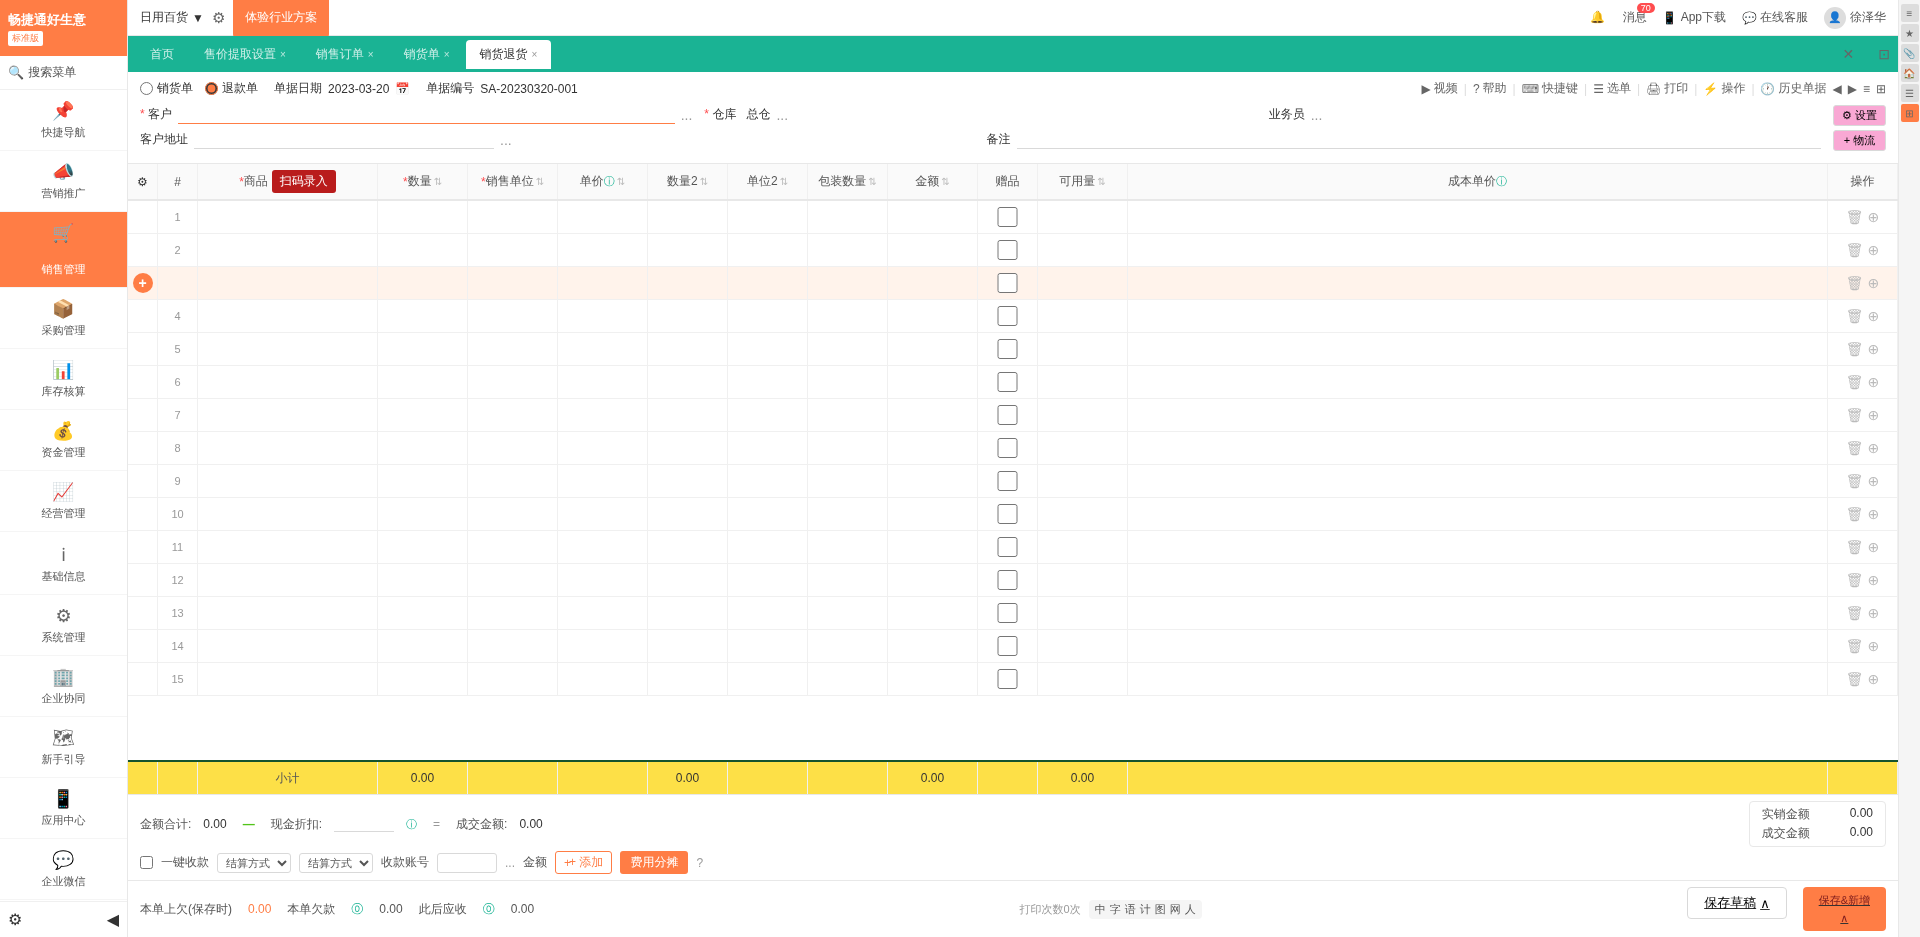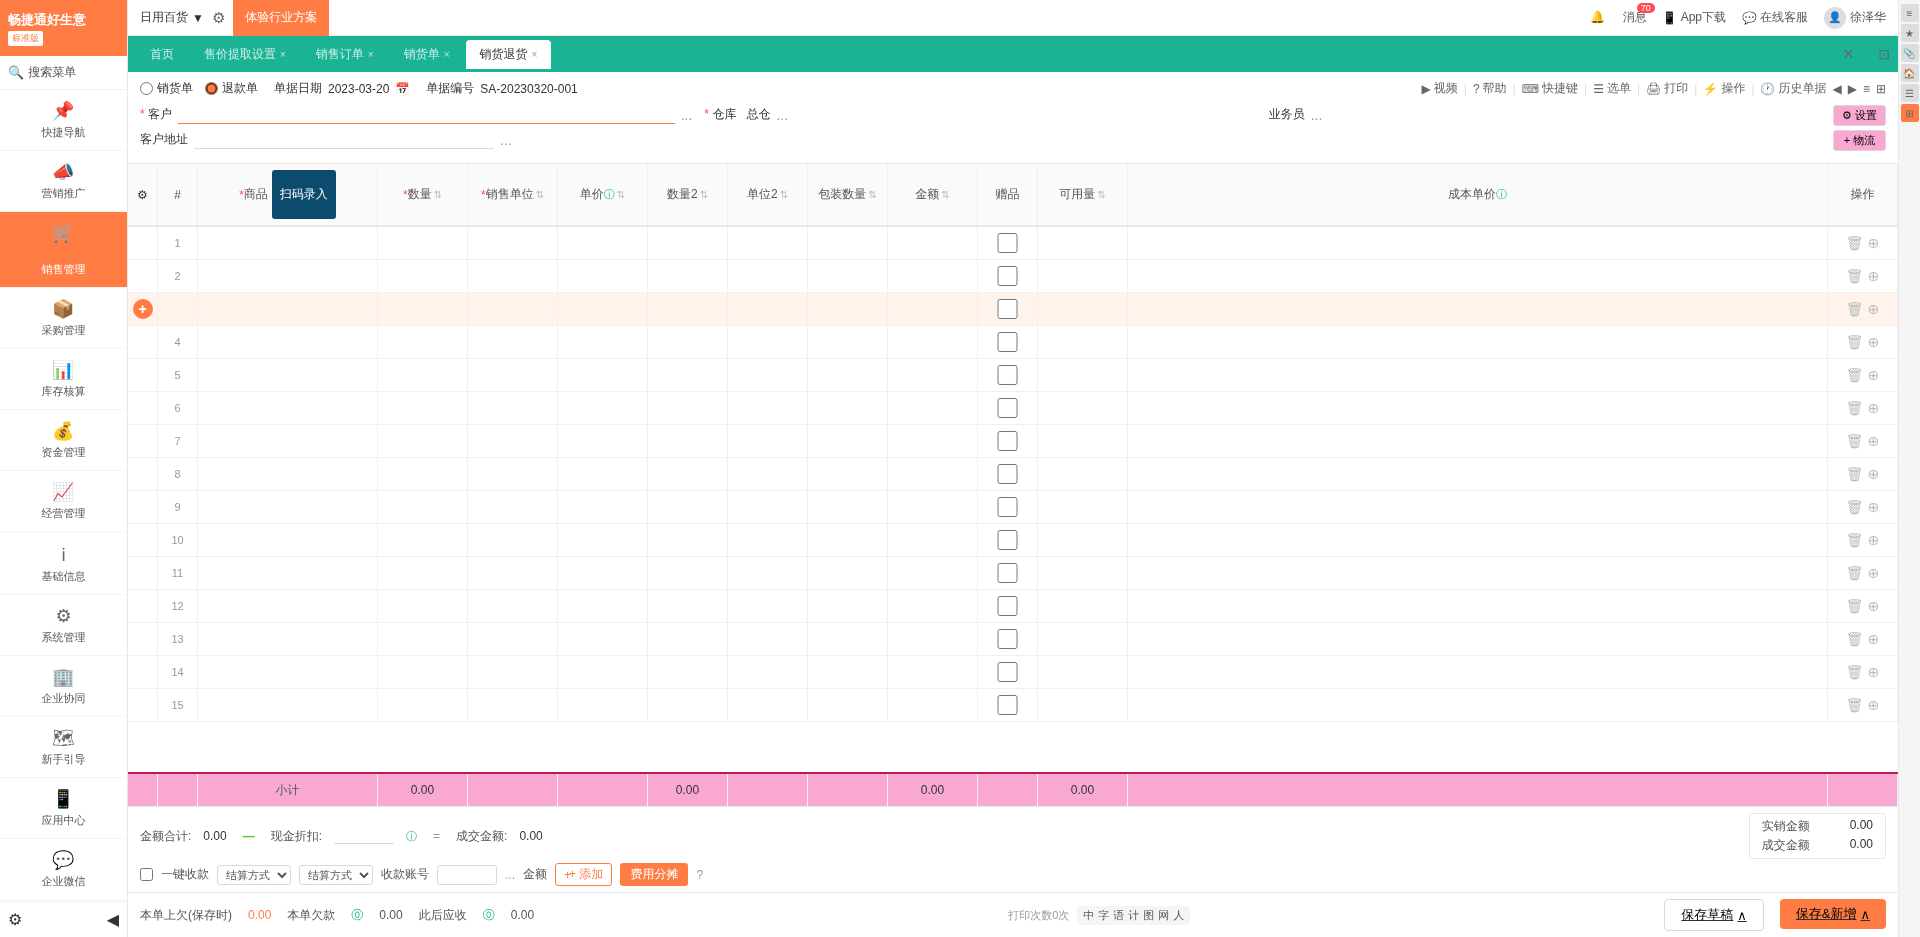--- a/index.html
+++ b/index.html
@@ -364,6 +364,10 @@
                 <input class="form-input" style="max-width: 300px;">
                 <span class="form-dots">...</span>
               </div>
+              <div class="form-field">
+                <span class="form-label">备注</span>
+                <input class="form-input" style="">
+              </div>
             </div>
           </div>
           <div class="form-side-btns">

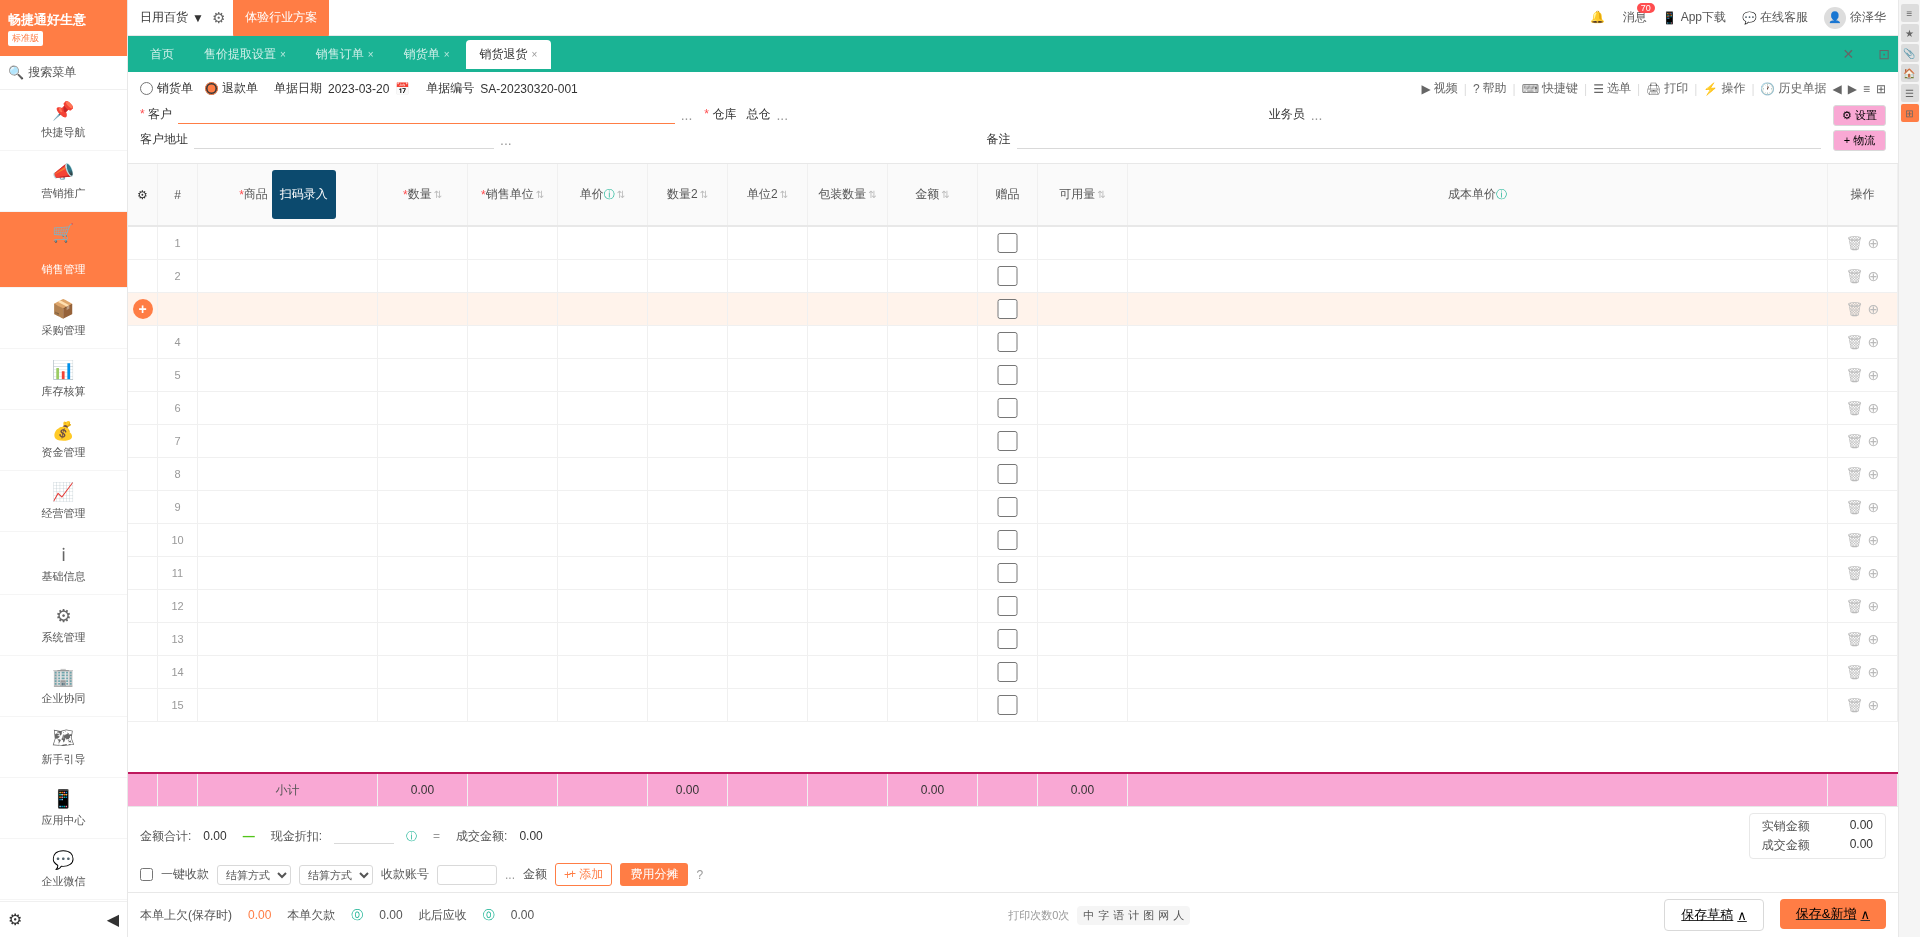--- a/index.html
+++ b/index.html
@@ -67,7 +67,7 @@
 
     
     .table-area { flex: 1; overflow: hidden; display: flex; flex-direction: column; background: #fff; margin: 0; }
-    .scan-btn { background: #0c4a6e; color: #fff; border: none; padding: 16px 8px; border-radius: 3px; font-size: 12px; cursor: pointer; margin-left: 4px; }
+    .scan-btn { background: #b91c1c; color: #fff; border: none; padding: 3px 8px; border-radius: 3px; font-size: 12px; cursor: pointer; margin-left: 4px; }
     .col-headers { display: flex; background: #fafafa; border-bottom: 2px solid #e8e8e8; flex-shrink: 0; }
     .col-header { display: flex; align-items: center; justify-content: center; padding: 6px 4px; font-size: 12px; color: #555; font-weight: 500; border-right: 1px solid #f0f0f0; position: relative; white-space: nowrap; }
     .col-header .required-star { color: #ff4d4f; }

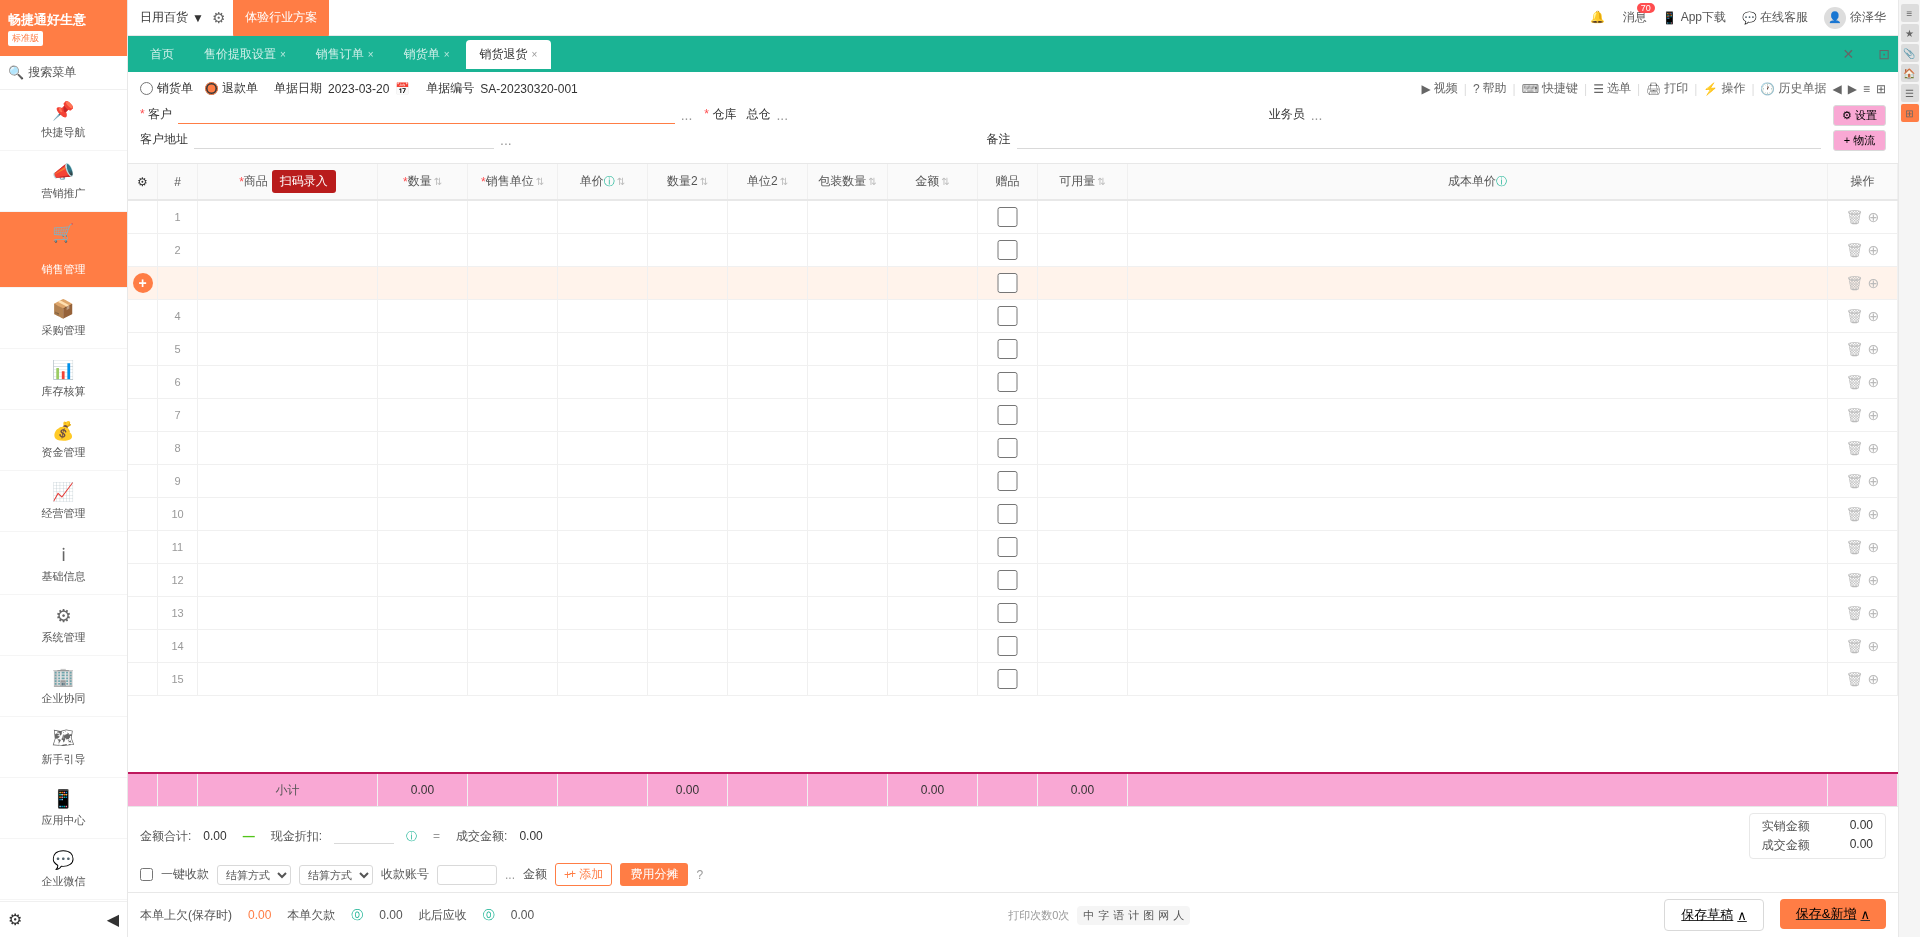--- a/index.html
+++ b/index.html
@@ -85,7 +85,7 @@
     .action-icon { color: #bbb; cursor: pointer; font-size: 14px; }
 
     
-    .totals-row { display: flex; background: #f9a8d4; border-top: 2px solid #be185d; flex-shrink: 0; }
+    .totals-row { display: flex; background: #fde047; border-top: 2px solid #14532d; flex-shrink: 0; }
 
     
     .bottom-summary { background: #fff; border-top: 1px solid #e8e8e8; padding: 6px 12px; flex-shrink: 0; }

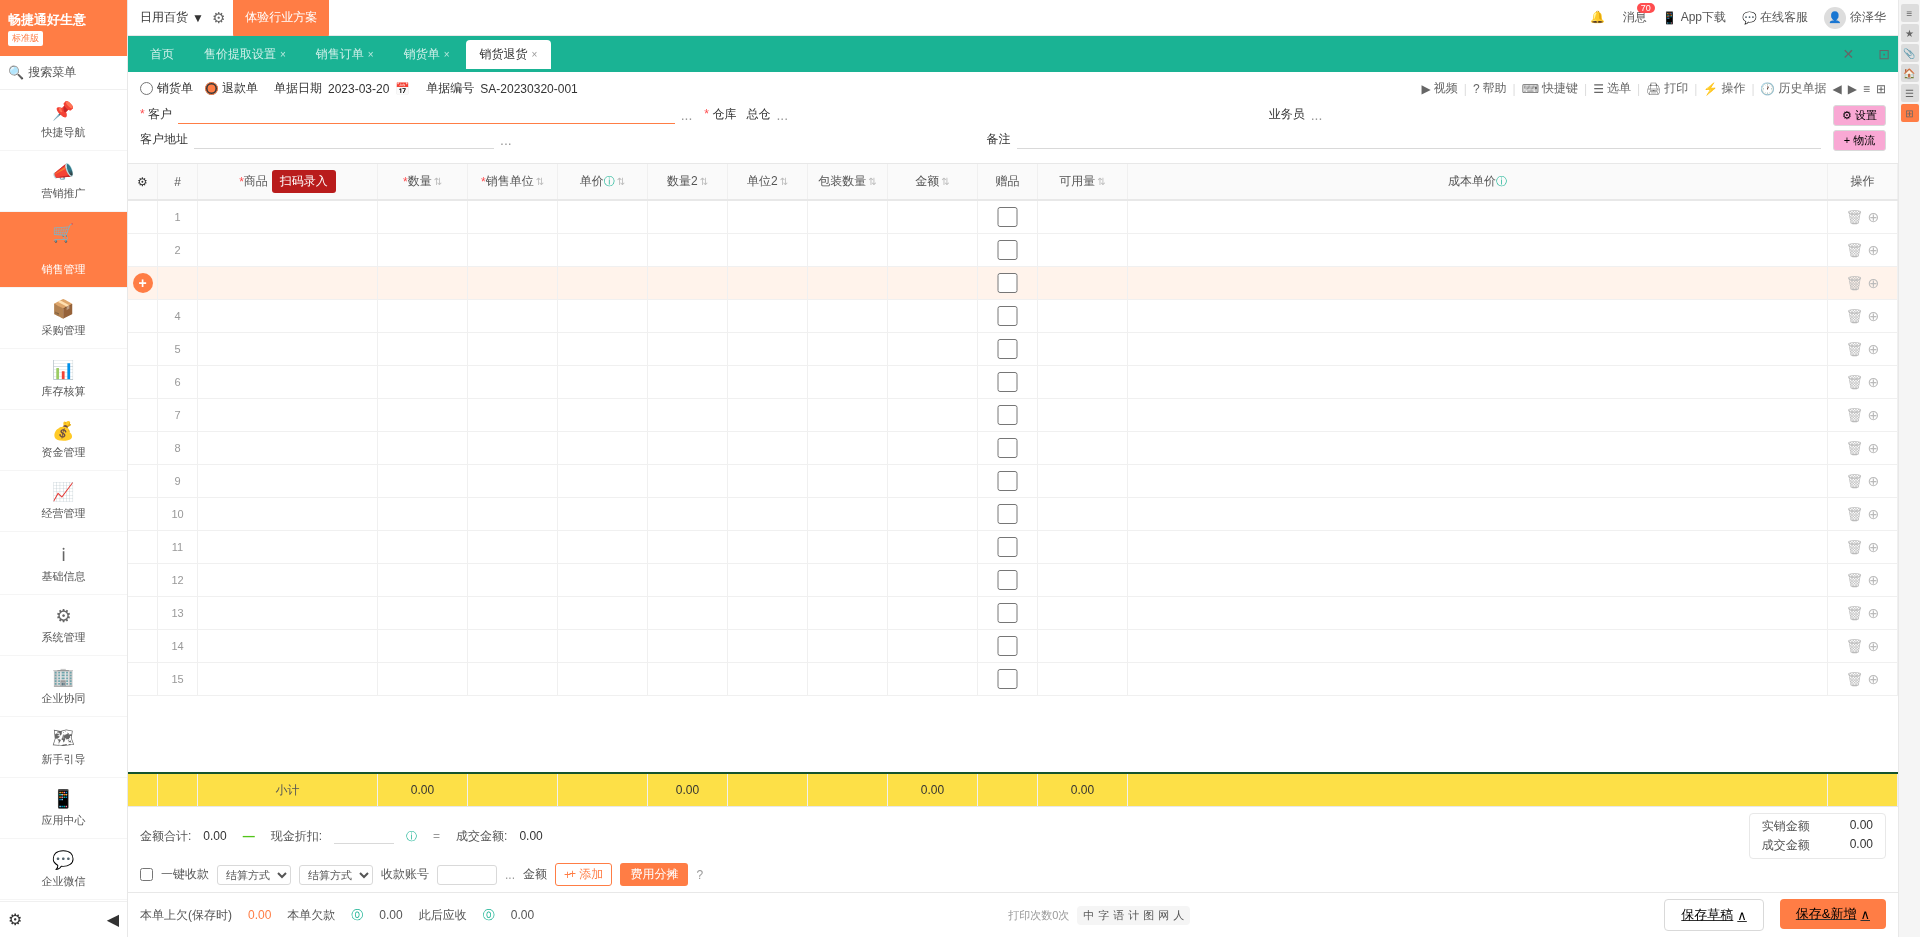--- a/index.html
+++ b/index.html
@@ -109,7 +109,7 @@
     .footer-mid { display: flex; align-items: center; gap: 8px; }
     .footer-right { display: flex; align-items: flex-start; gap: 16px; text-decoration: underline; }
     .save-draft-btn { background: #fff; border: 1px solid #d9d9d9; padding: 6px 16px; border-radius: 4px; font-size: 13px; cursor: pointer; display: flex; align-items: center; gap: 4px; }
-    .save-new-btn { background: #ff7d45; color: #000000; border: none; padding: 6px 16px; border-radius: 4px; font-size: 13px; cursor: pointer; display: flex; align-items: center; gap: 4px; }
+    .save-new-btn { background: #ff7d45; color: #7f1d1d; border: none; padding: 6px 16px; border-radius: 4px; font-size: 11px; cursor: pointer; display: flex; align-items: center; gap: 4px; flex-direction: column; }
 
     
     .right-panel { width: 22px; background: #f5f5f5; display: flex; flex-direction: column; align-items: center; gap: 2px; padding: 4px 2px; border-left: 1px solid #e8e8e8; flex-shrink: 0; }

